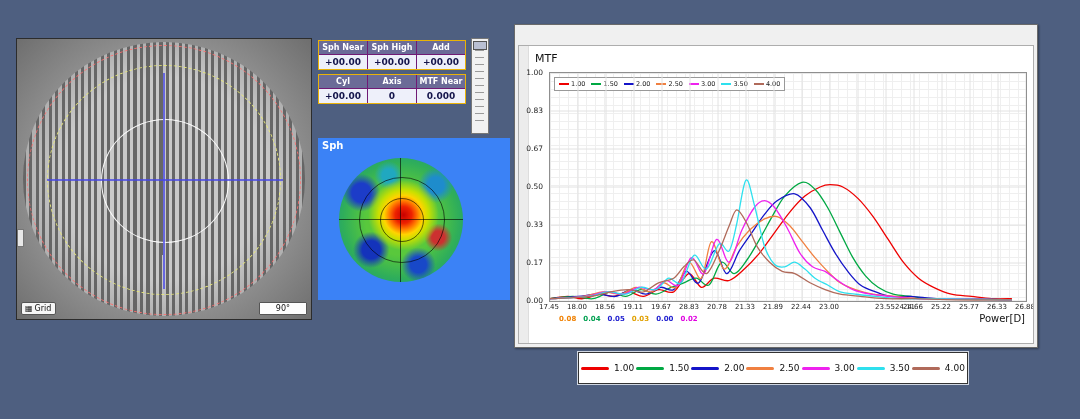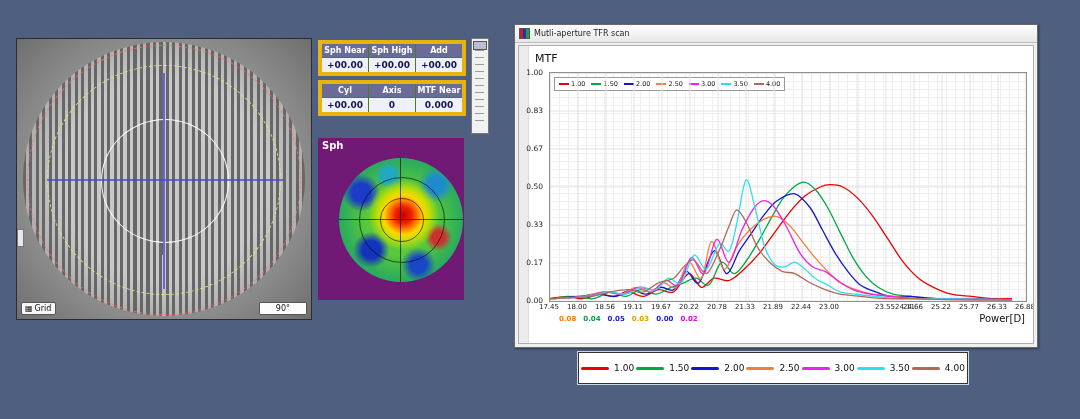--- a/index.html
+++ b/index.html
@@ -154,10 +154,6 @@
 
 
   <div id="chart-window">
-    <div id="title-bar">
-      <span class="app-icon"></span>
-      <span class="title-text">Mutli-aperture TFR scan</span>
-    </div>
     <div id="chart-interior">
       <div id="left-strip"></div>
       <div id="mtf-label">MTF</div>

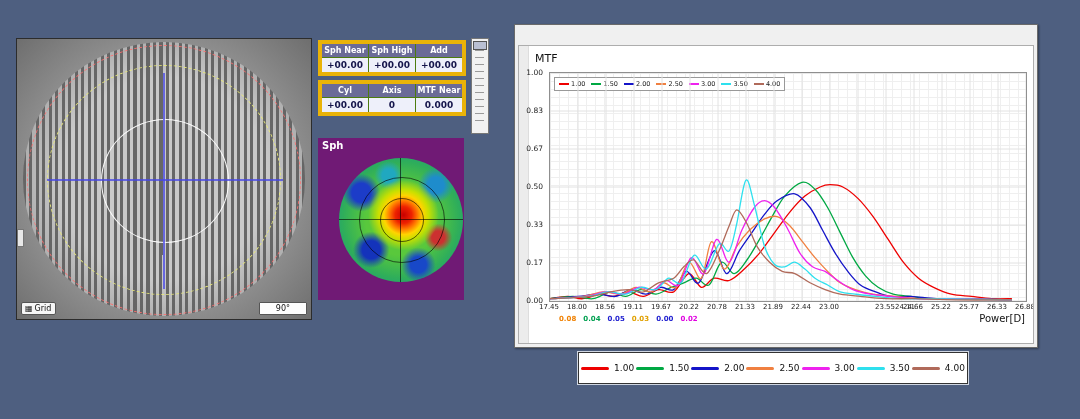--- a/index.html
+++ b/index.html
@@ -27,7 +27,7 @@
     font-size:8px;color:#111;padding:1px 16px;border-radius:1px;}
 
   #measure-table{position:absolute;left:318px;top:40px;width:148px;}
-  .mgrid{display:grid;grid-template-columns:1fr 1fr 1fr;gap:1px;background:#4d7c0f;border:4px solid #eab308;}
+  .mgrid{display:grid;grid-template-columns:1fr 1fr 1fr;gap:1px;background:#701a75;border:1px solid #eab308;}
   .mgrid + .mgrid{margin-top:4px;}
   .mcell{text-align:center;padding:2px 0;}
   .mhead{background:#6b6b97;color:#ffffff;font-size:8px;font-weight:bold;}

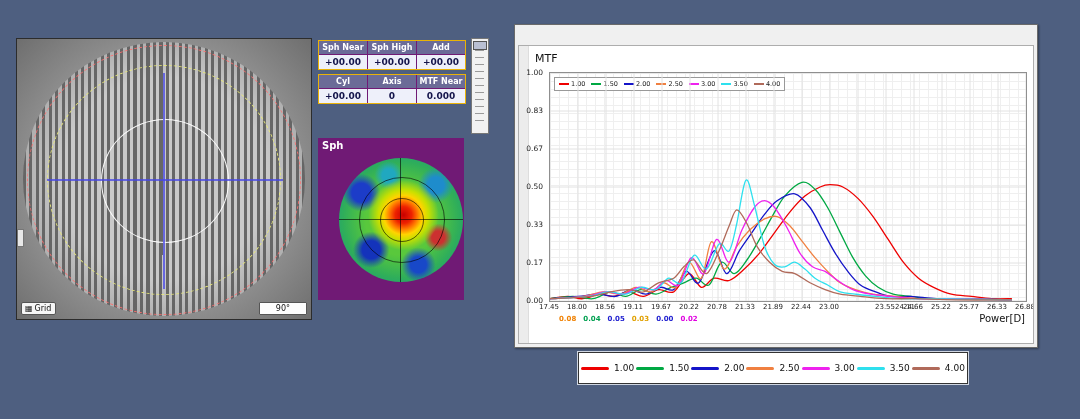--- a/index.html
+++ b/index.html
@@ -39,7 +39,7 @@
     background:repeating-linear-gradient(to bottom,#9a9a9a 0 1px,transparent 1px 7px);}
   #zoom-slider .thumb{position:absolute;left:1px;top:2px;width:12px;height:7px;background:#b9bfd2;border:1px solid #555;}
 
-  #sph-panel{position:absolute;left:318px;top:138px;width:146px;height:162px;background:#701a75;}
+  #sph-panel{position:absolute;left:318px;top:138px;width:192px;height:162px;background:#3b82f6;}
   .sph-title{position:absolute;left:4px;top:2px;color:#fff;font-size:10px;font-weight:bold;}
   .heatmap{position:absolute;left:21px;top:20px;width:124px;height:124px;border-radius:50%;
     background:

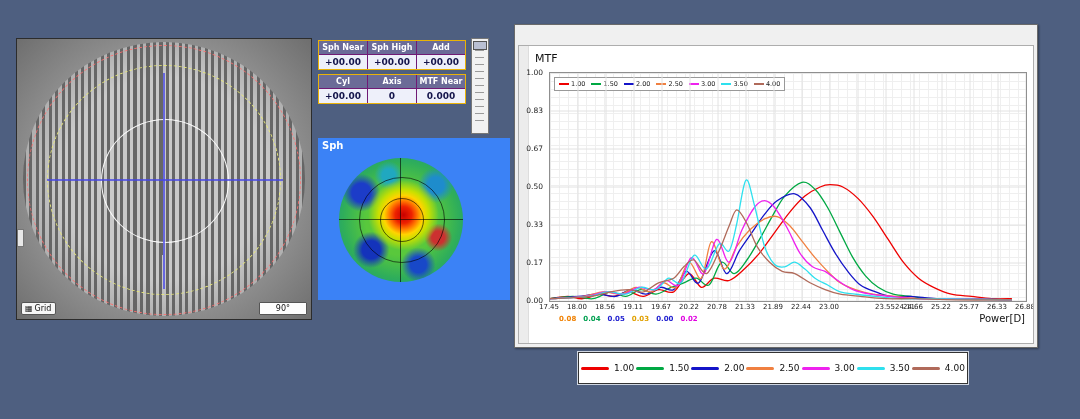--- a/index.html
+++ b/index.html
@@ -238,7 +238,7 @@
           <div class="x-tick" style="left: 56px;">18.56</div>
           <div class="x-tick" style="left: 84px;">19.11</div>
           <div class="x-tick" style="left: 112px;">19.67</div>
-          <div class="x-tick" style="left: 140px;">20.22</div>
+          <div class="x-tick" style="left: 140px;">28.83</div>
           <div class="x-tick" style="left: 168px; text-align: right;">20.78</div>
           <div class="x-tick" style="left: 196px;">21.33</div>
           <div class="x-tick" style="left: 224px;">21.89</div>

